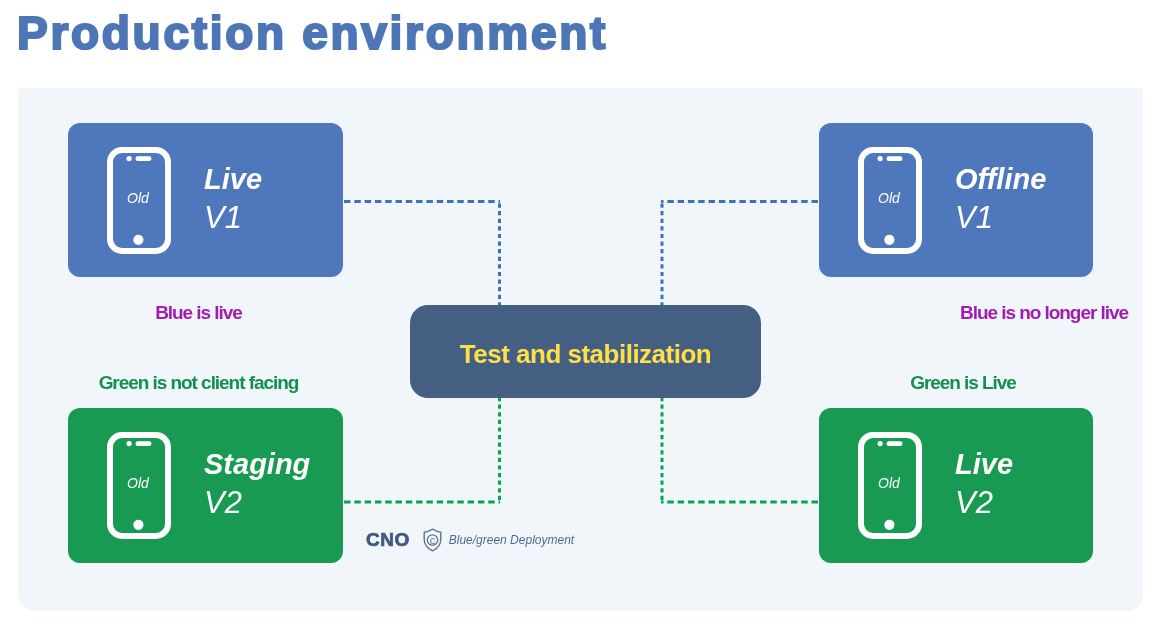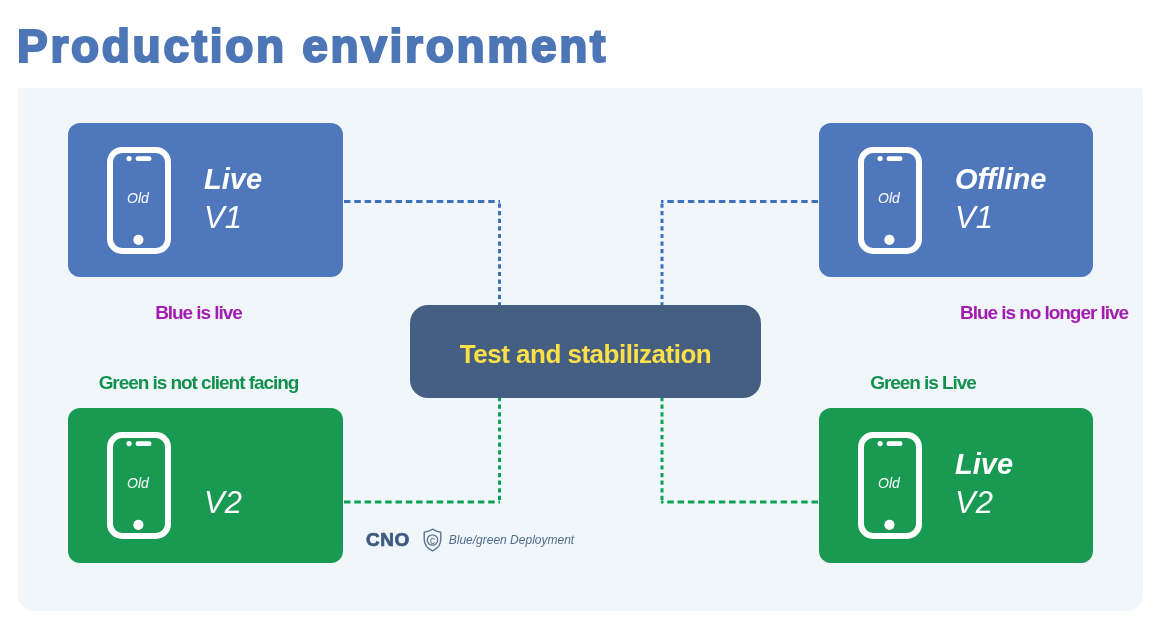--- a/index.html
+++ b/index.html
@@ -4,7 +4,7 @@
 <style>
   html,body{margin:0;padding:0;}
   body{width:1168px;height:629px;background:#ffffff;font-family:"Liberation Sans",sans-serif;position:relative;overflow:hidden;}
-  .title{position:absolute;left:17px;top:23px;font-size:46px;line-height:46px;font-weight:bold;color:#4d76b7;letter-spacing:2.7px;-webkit-text-stroke:2.2px #4d76b7;}
+  .title{position:absolute;left:17px;top:10px;font-size:46px;line-height:46px;font-weight:bold;color:#4d76b7;letter-spacing:2.7px;-webkit-text-stroke:2.2px #4d76b7;}
   .panel{position:absolute;left:18px;top:88px;width:1125px;height:523px;background:#f1f6fa;border-radius:2px 2px 16px 16px;}
   .box{position:absolute;width:275px;height:154px;border-radius:12px;font-style:italic;}
   .blue{background:#4f78bc;}

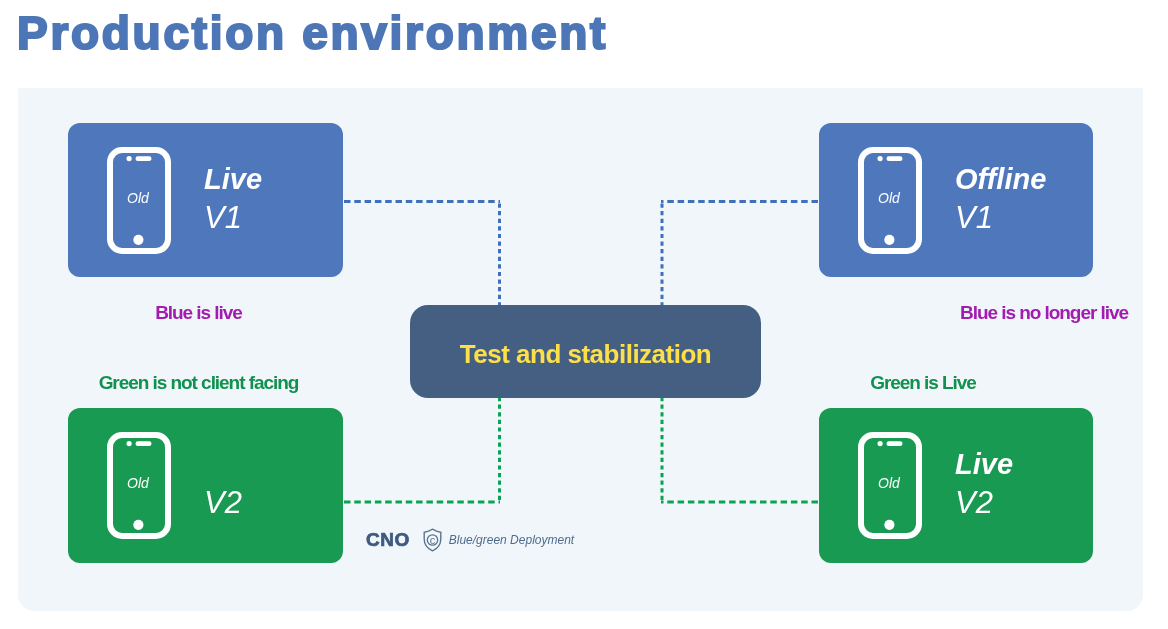--- a/index.html
+++ b/index.html
@@ -93,7 +93,7 @@
 <div class="lbl lblblue" style="left:61px;top:294px;width:275px;">Blue is live</div>
 <div class="lbl lblblue" style="left:854px;top:294px;width:274px;text-align:right;">Blue is no longer live</div>
 <div class="lbl lblgreen" style="left:61px;top:372px;width:275px;">Green is not client facing</div>
-<div class="lbl lblgreen" style="left:786px;top:372px;width:274px;text-align:center;">Green is Live</div>
+<div class="lbl lblgreen" style="left:826px;top:372px;width:274px;text-align:center;">Green is Live</div>
 
 <div class="center">
     <span>Test and stabilization</span>

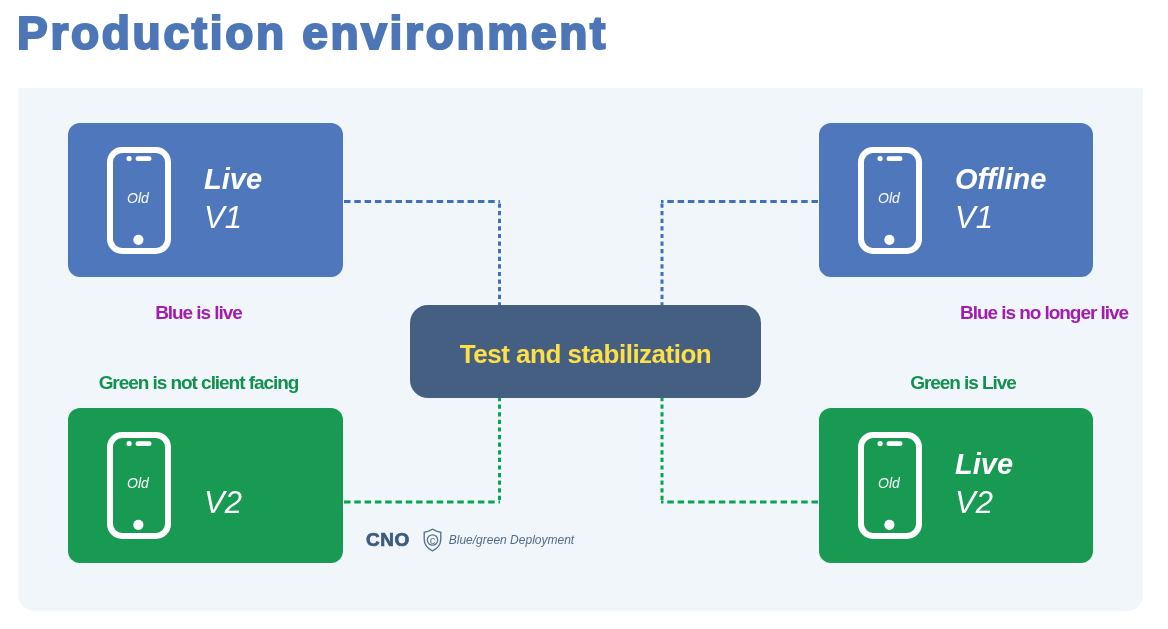--- a/index.html
+++ b/index.html
@@ -75,6 +75,7 @@
     <text x="31" y="56.2" font-size="14" fill="#fff" text-anchor="middle" font-family="Liberation Sans,sans-serif">Old</text>
     <circle cx="31.4" cy="92.8" r="5.1" fill="#fff"></circle>
   </svg>
+  <div class="btitle">Staging</div>
   <div class="bver">V2</div>
 </div>
 

